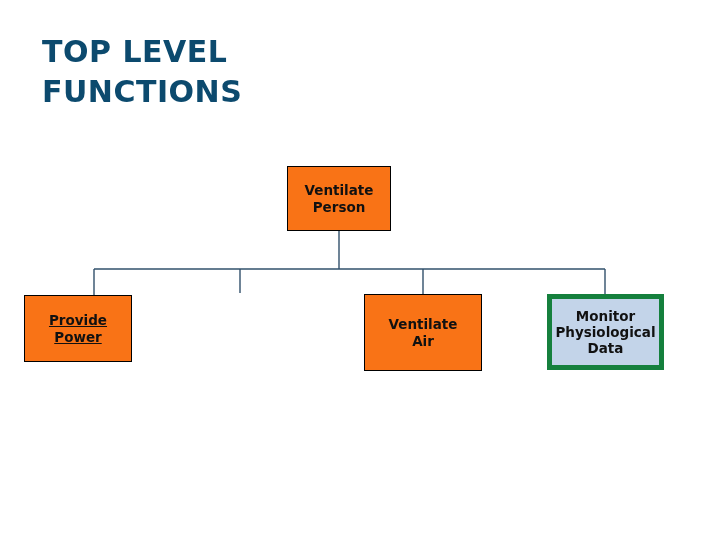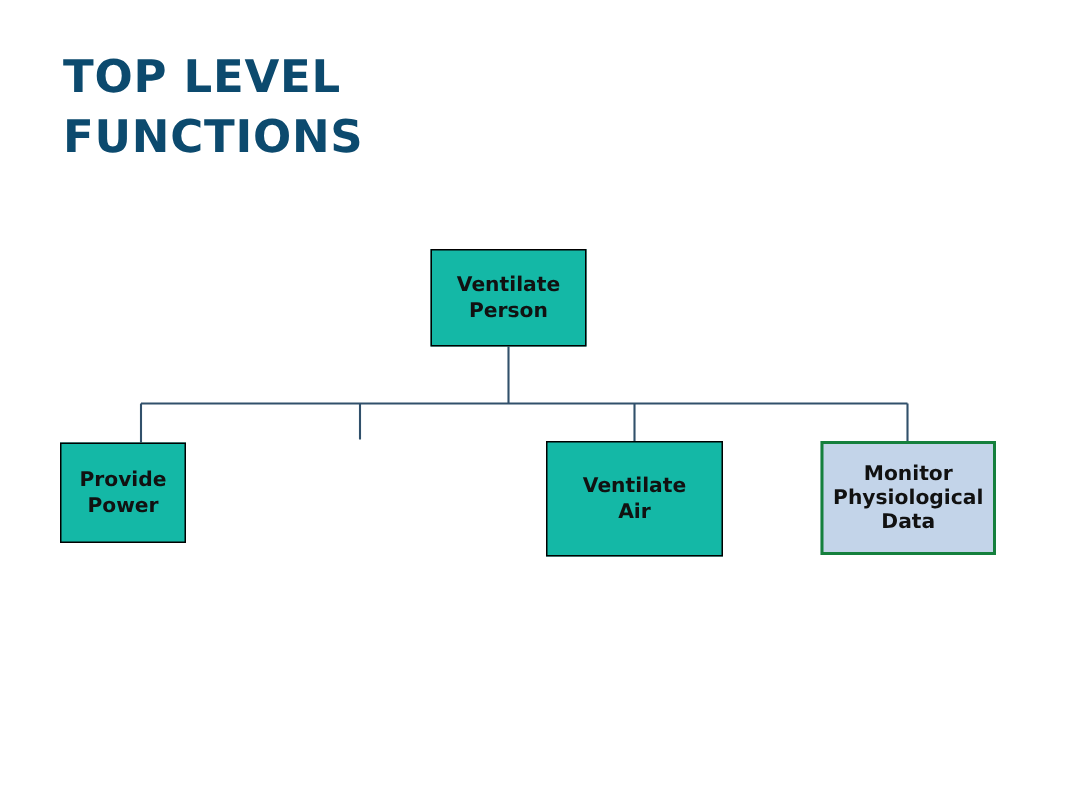--- a/index.html
+++ b/index.html
@@ -79,7 +79,7 @@
     white-space: pre-line;
   }
   .node.green {
-    background: #14b8a6;
+    background: #f97316;
     border: 1.5px solid #000000;
   }
   .node.blue {

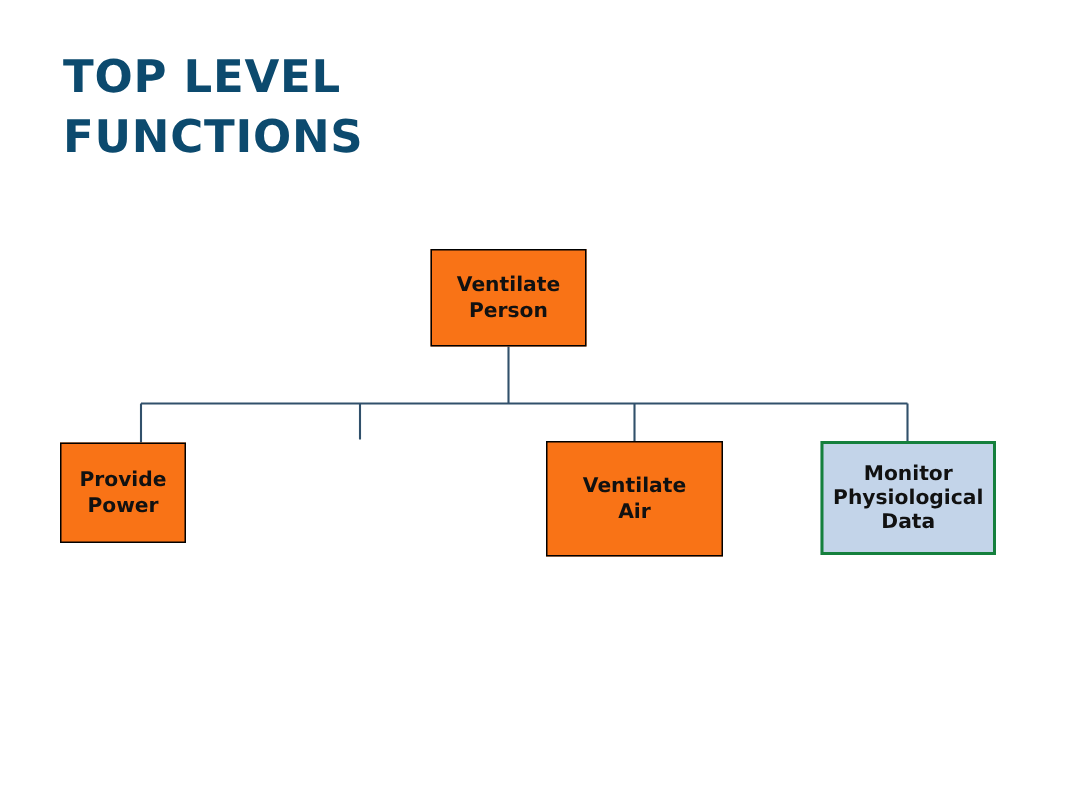--- a/index.html
+++ b/index.html
@@ -88,7 +88,7 @@
   }
 
   #node-root  { left: 287px; top: 166px; width: 104px; height: 65px; font-size: 13.5px; }
-  #node-power { left: 40px;  top: 295px; width: 84px; height: 67px; font-size: 13.5px; }
+  #node-power { left: 24px;  top: 295px; width: 108px; height: 67px; font-size: 13.5px; text-decoration: underline; }
   #node-assist{ left: 184px; top: 293px; width: 114px; height: 77px; font-size: 13.5px; }
   #node-air   { left: 364px; top: 294px; width: 118px; height: 77px; font-size: 13.5px; }
   #node-data  { left: 547px; top: 294px; width: 117px; height: 76px; font-size: 13.5px; }

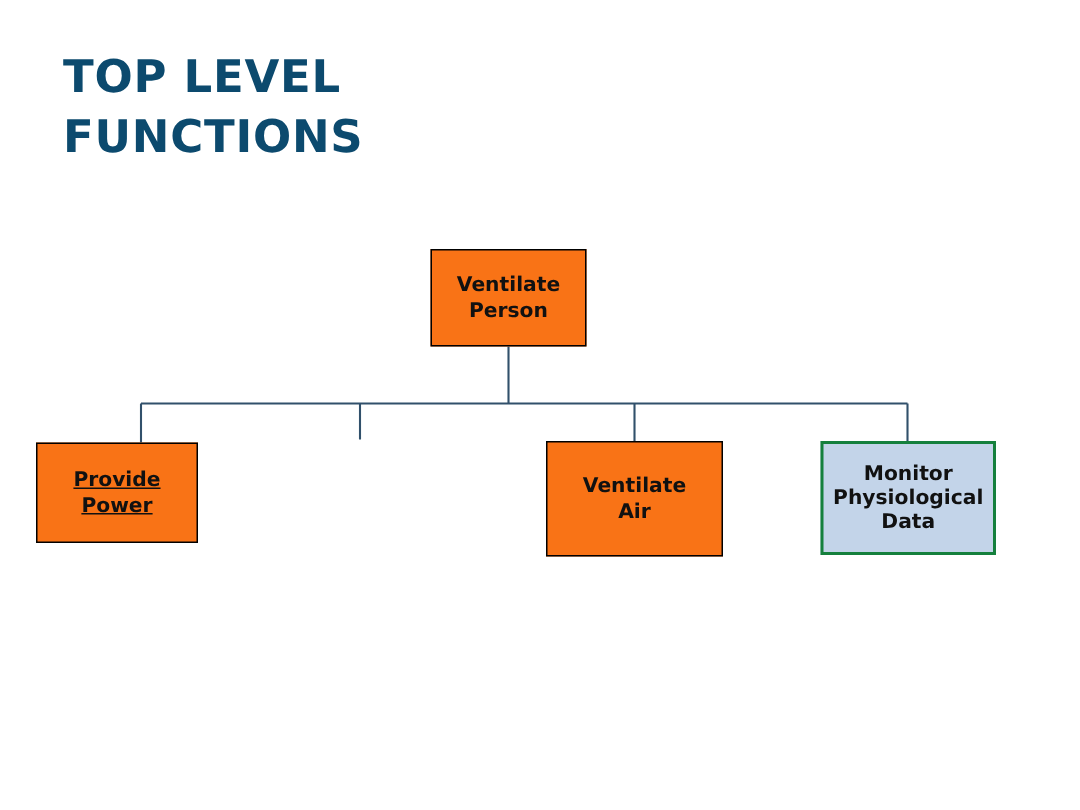--- a/index.html
+++ b/index.html
@@ -84,7 +84,7 @@
   }
   .node.blue {
     background: #C3D4E9;
-    border: 2px solid #15803d;
+    border: 5px solid #15803d;
   }
 
   #node-root  { left: 287px; top: 166px; width: 104px; height: 65px; font-size: 13.5px; }

